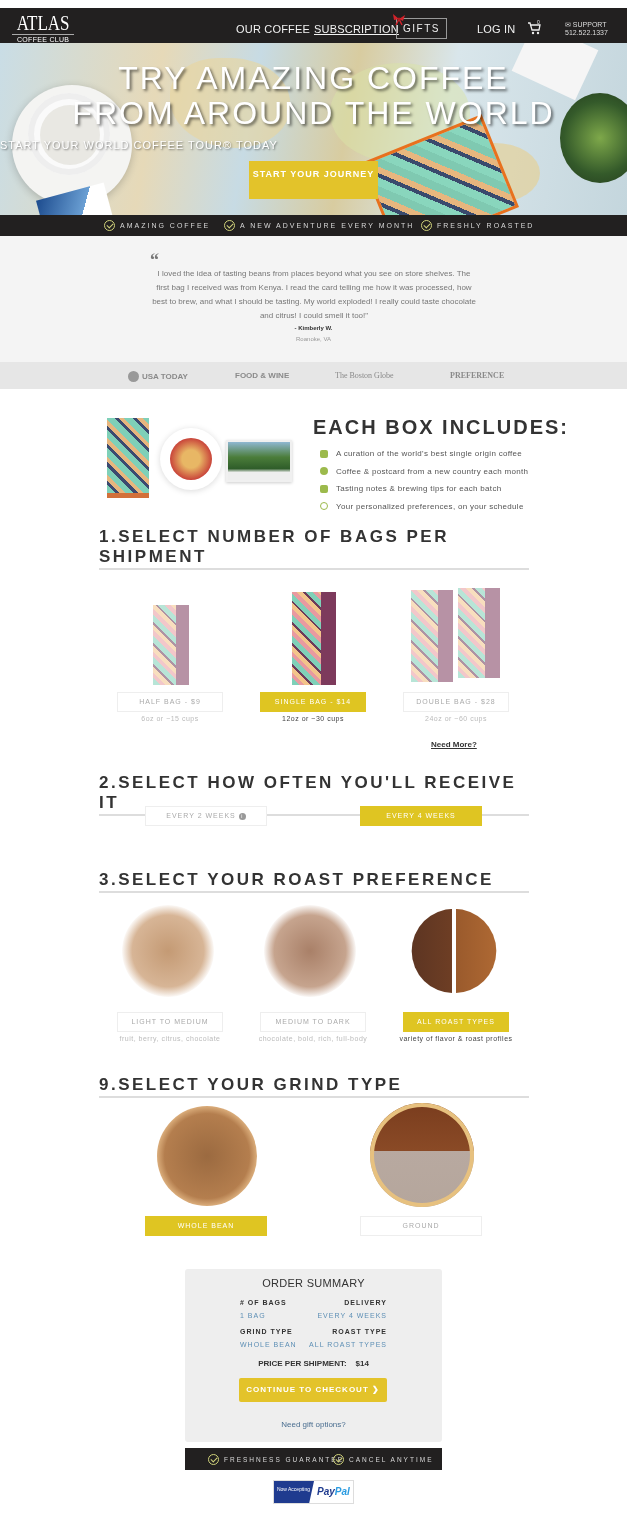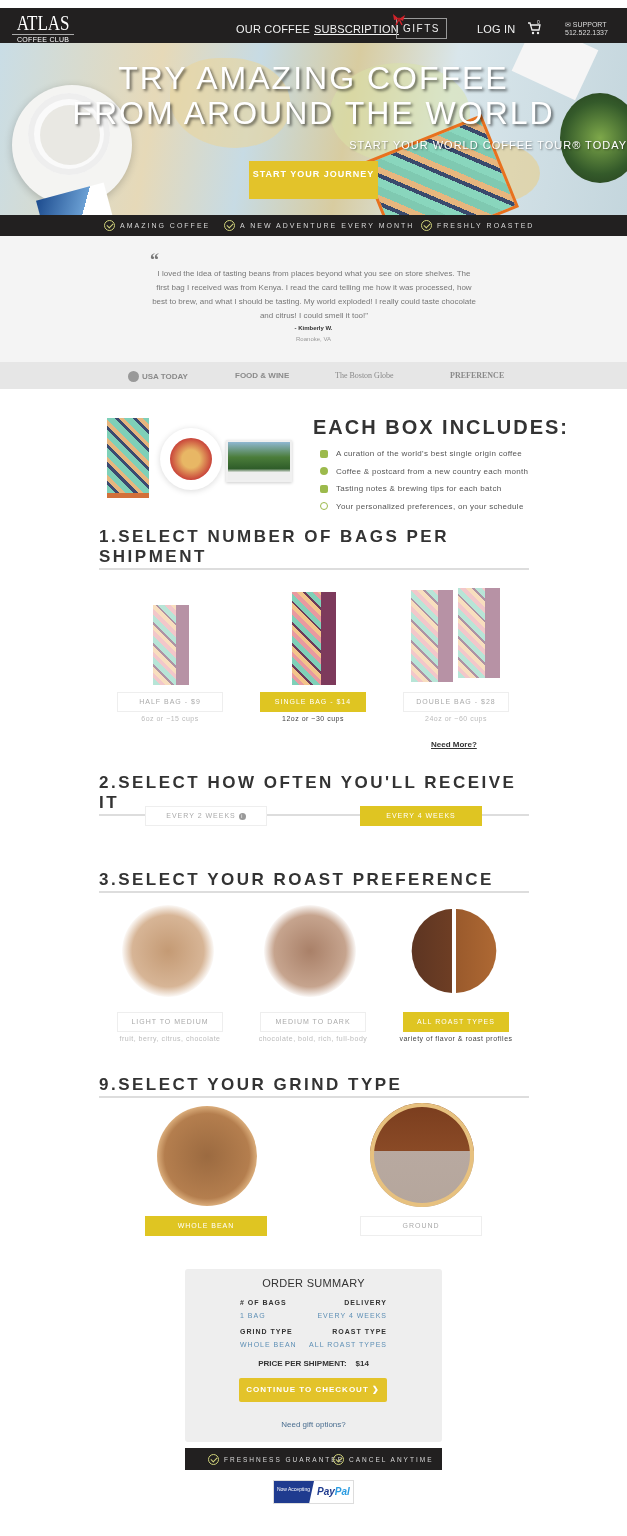--- a/index.html
+++ b/index.html
@@ -33,7 +33,7 @@
   .plant { position:absolute; left:560px; top:50px; width:80px; height:90px; border-radius:50%; background: radial-gradient(circle, #7ea84a 0%, #345a2a 60%, #23391c 100%); }
   .box-corner { position:absolute; left:520px; top:-10px; width:70px; height:55px; background:#f5f5f5; transform: rotate(25deg); }
   .hero h1 { position:absolute; left:0; width:627px; text-align:center; color:#fff; font-weight: normal; font-size: 32px; letter-spacing: 2px; line-height: 34px; text-shadow: 2px 2px 3px rgba(0,0,0,.55); }
-  .hero .tag { position:absolute; left:0; top:96px; width:627px; text-align:right; color:#fff; font-size: 11px; letter-spacing: 1px; text-shadow: 1px 1px 2px rgba(0,0,0,.5); }
+  .hero .tag { position:absolute; left:0; top:96px; width:627px; text-align:left; color:#fff; font-size: 11px; letter-spacing: 1px; text-shadow: 1px 1px 2px rgba(0,0,0,.5); }
   .hero-btn { position:absolute; left:249px; top:118px; width:129px; height:38px; background:#e3c32a; color:#fff; font-size: 9px; letter-spacing: 1px; font-weight: bold; text-align:center; line-height:26px; }
 
   .benefits { position:absolute; left:0; top:215px; width:627px; height:21px; background:#222020; }

